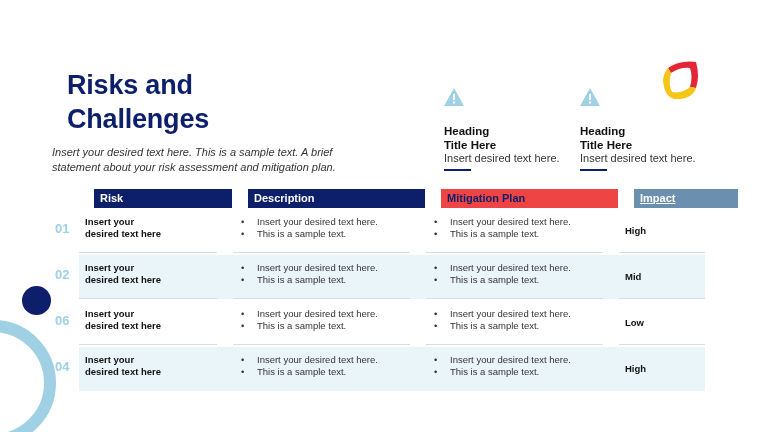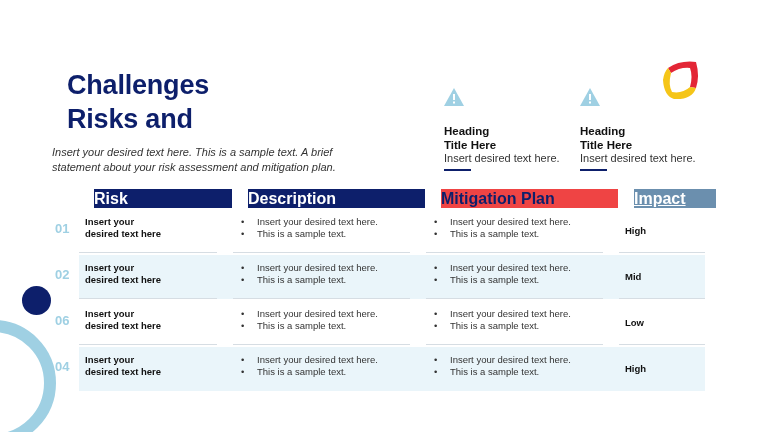--- a/index.html
+++ b/index.html
@@ -40,8 +40,8 @@
 <body>
 
 <div class="title">
+  <div>Risks and</div>
   <div>Challenges</div>
-  <div>Risks and</div>
 </div>
 <div class="subtitle">Insert your desired text here. This is a sample text. A brief statement about your risk assessment and mitigation plan.</div>
 

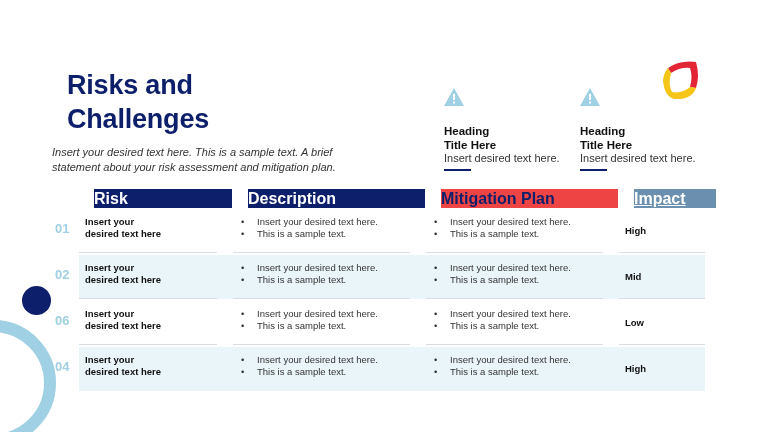--- a/index.html
+++ b/index.html
@@ -20,7 +20,7 @@
   .deco-dot { position: absolute; left: 22px; top: 286px; width: 29px; height: 29px; border-radius: 50%; background: #0d1f6b; }
   .deco-ring { position: absolute; left: -70px; top: 320px; width: 126px; height: 126px; border-radius: 50%; border: 12px solid #9fd0e3; }
 
-  .col-head { position: absolute; top: 189px; height: 19px; color: #fff; font-weight: 700; font-size: 16px; line-height: 19px; }
+  .col-head { position: absolute; top: 189px; height: 19px; color: #fff; font-weight: 700; font-size: 11px; line-height: 19px; padding-left: 6px; }
   .h-risk { left: 94px; width: 138px; background: #0d1f6b; }
   .h-desc { left: 248px; width: 177px; background: #0d1f6b; }
   .h-mit { left: 441px; width: 177px; background: #ef4444; color: #0d1f6b; }

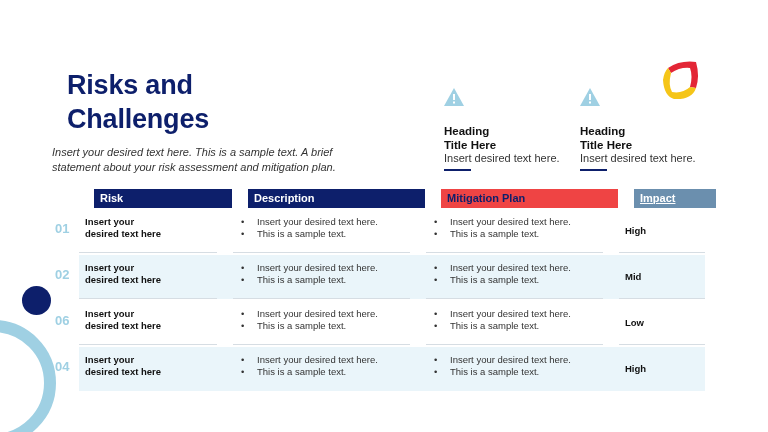--- a/index.html
+++ b/index.html
@@ -24,7 +24,7 @@
   .h-risk { left: 94px; width: 138px; background: #0d1f6b; }
   .h-desc { left: 248px; width: 177px; background: #0d1f6b; }
   .h-mit { left: 441px; width: 177px; background: #ef4444; color: #0d1f6b; }
-  .h-imp { left: 634px; width: 82px; background: #6b8fae; text-decoration: underline; }
+  .h-imp { left: 634px; width: 104px; background: #6b8fae; text-decoration: underline; }
 
   .row { position: absolute; left: 79px; width: 626px; height: 44px; }
   .row.alt { background: #eaf5fa; }

